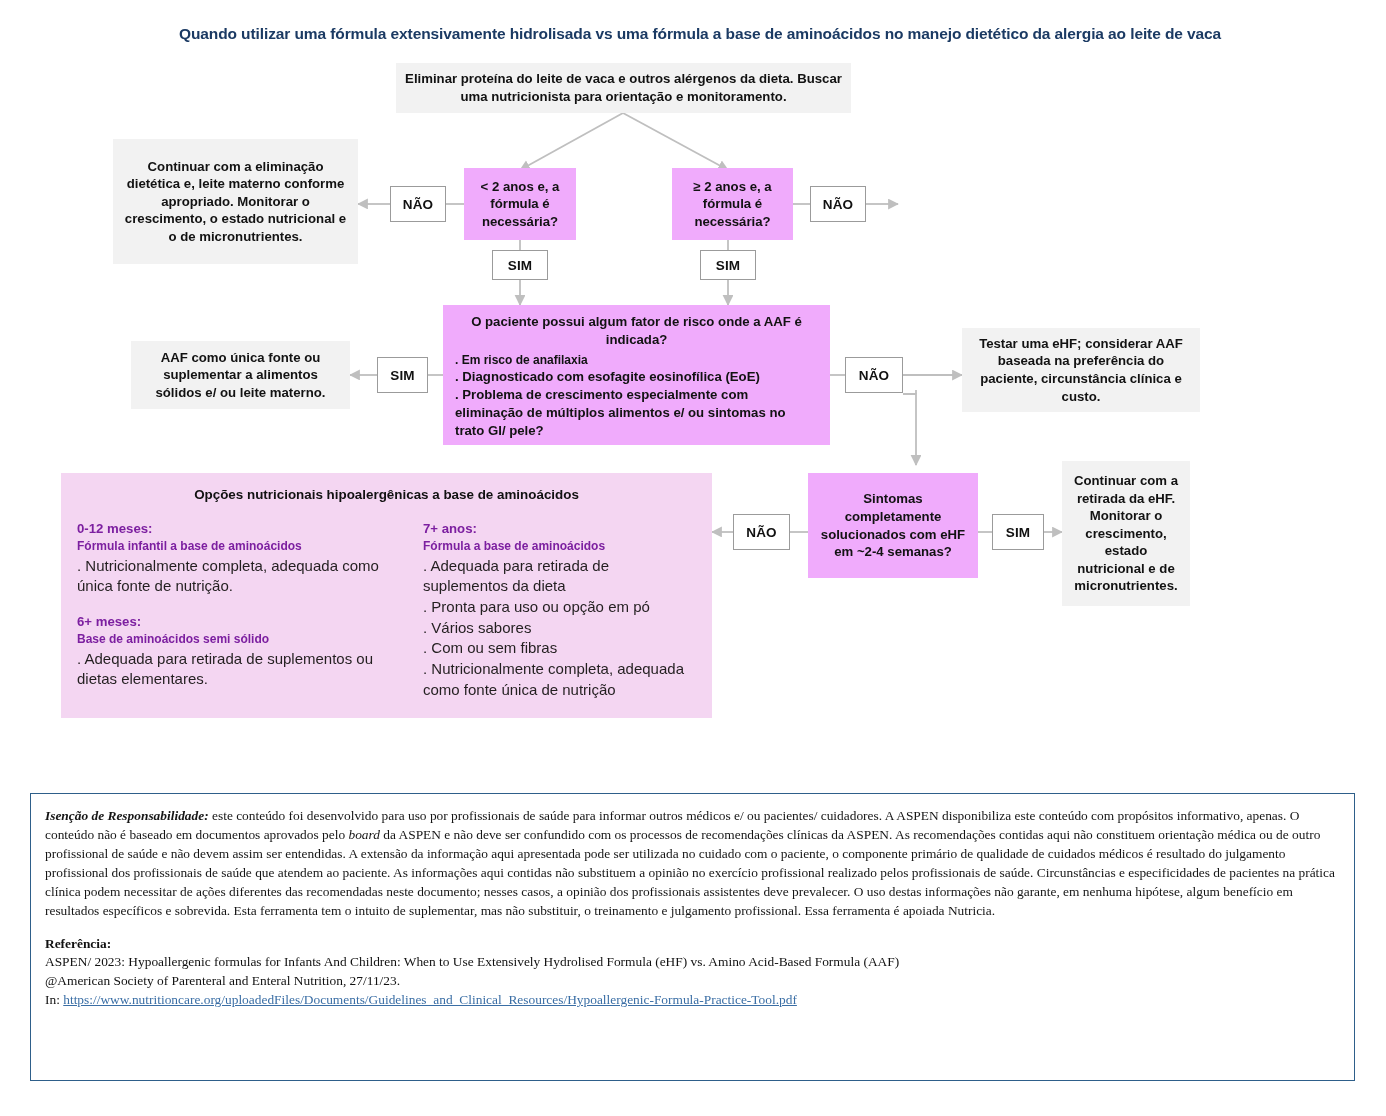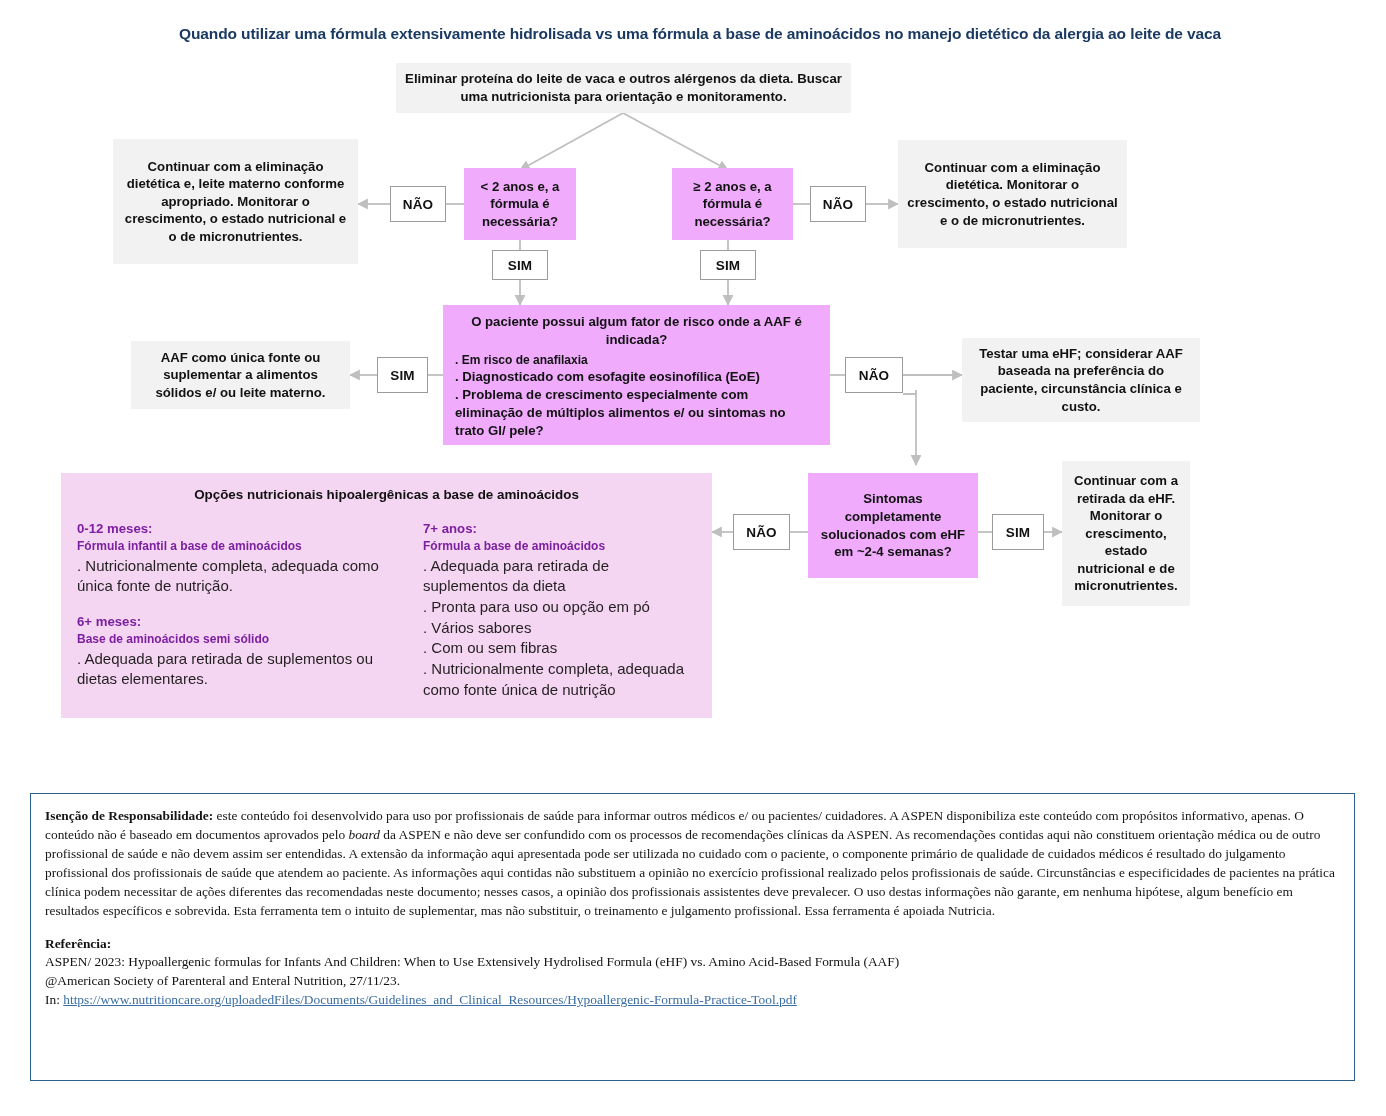--- a/index.html
+++ b/index.html
@@ -199,9 +199,6 @@
     <span>NÃO</span>
   </div>
 
-  <div class="box gray node" style="left:898px; top:140px; width:229px; height:108px;">
-    <span>Continuar com a eliminação dietética. Monitorar o crescimento, o estado nutricional e o de micronutrientes.</span>
-  </div>
 
   <div class="node blue" style="left:443px; top:305px; width:387px; height:140px; padding:8px 12px;">
     <div style="font-size:13.2px; font-weight:bold; line-height:1.33; text-align:center;">O paciente possui  algum fator de risco  onde a AAF é indicada?</div>

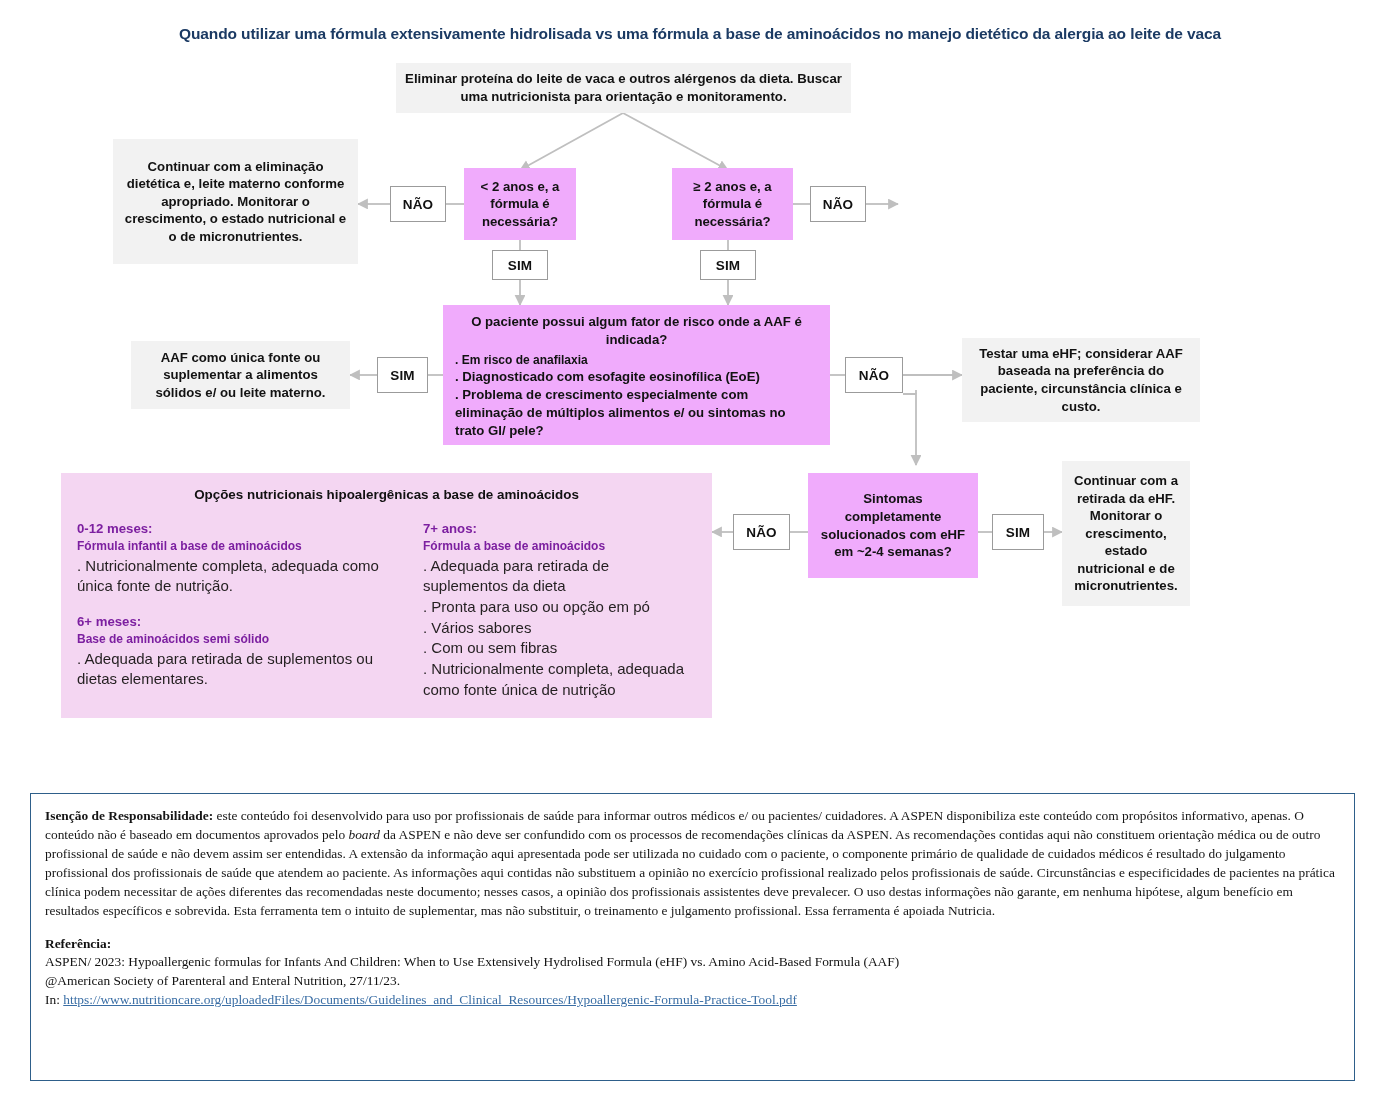--- a/index.html
+++ b/index.html
@@ -221,7 +221,7 @@
     <span>NÃO</span>
   </div>
 
-  <div class="box gray node" style="left:962px; top:338px; width:238px; height:84px;align-items:center;">
+  <div class="box gray node" style="left:962px; top:328px; width:238px; height:84px;align-items:center;">
     <span>Testar uma  eHF; considerar AAF baseada na preferência do paciente, circunstância clínica e custo.</span>
   </div>
 

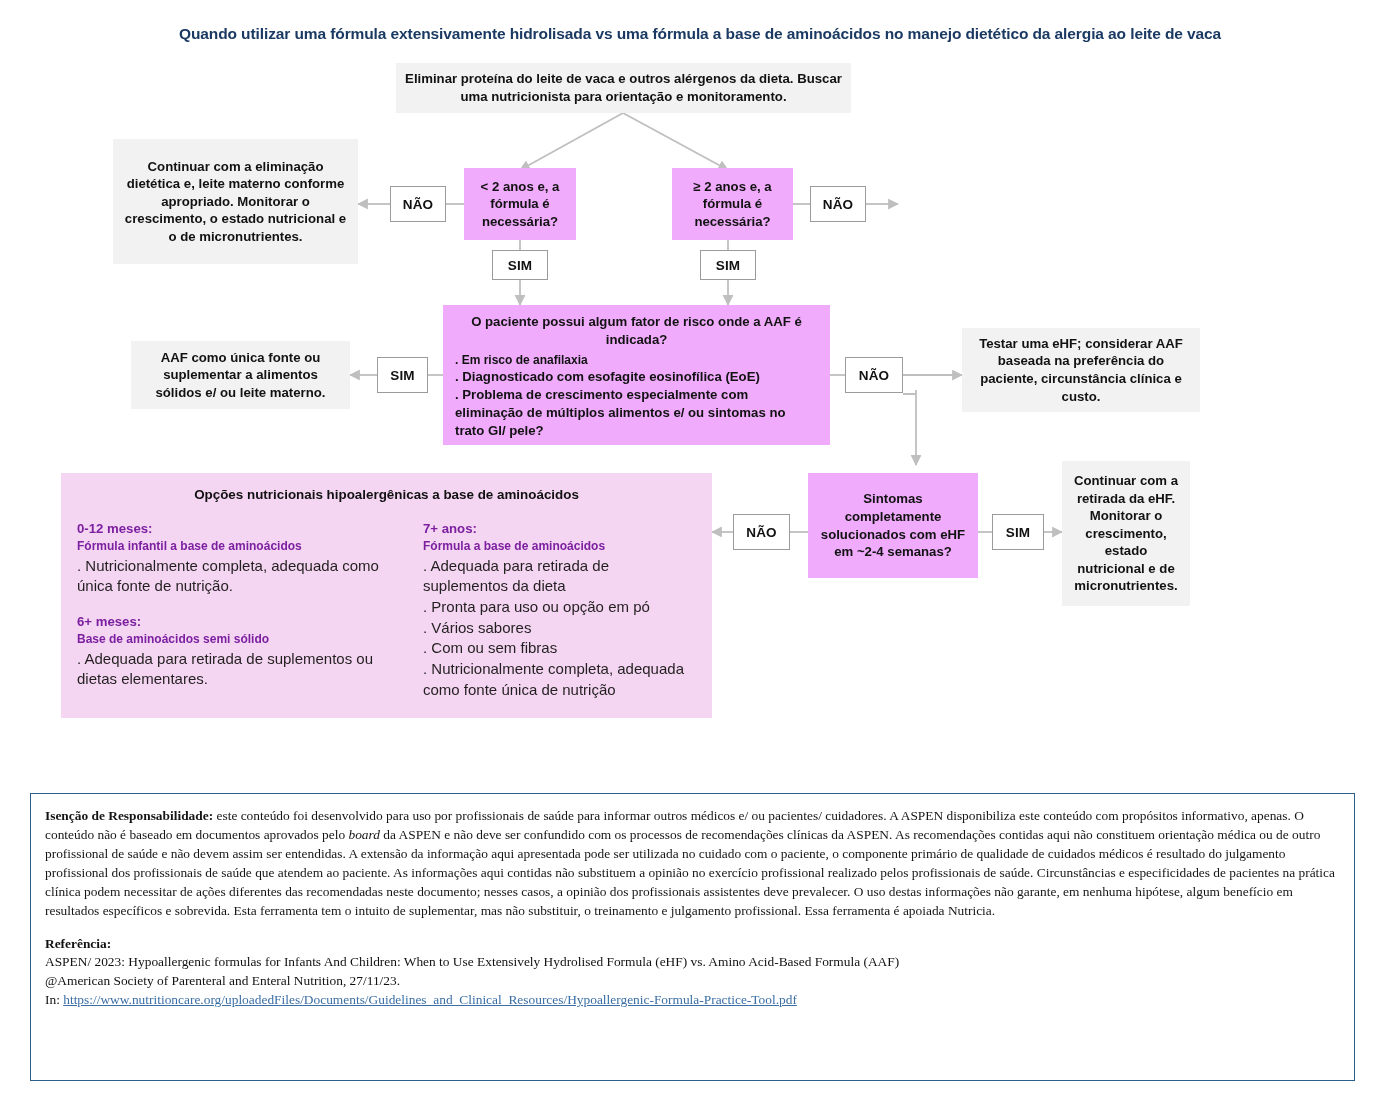--- a/index.html
+++ b/index.html
@@ -114,7 +114,7 @@
     color: #151515;
     text-align: left;
   }
-  .d-bold { font-weight: bold; }
+  .d-bold { font-weight: bold; font-style: italic; }
   .d-ital { font-style: italic; }
   .ref-head { font-weight: bold; font-size: 13.4px; margin-top: 16px; }
   .ref-line { font-size: 13.4px; line-height: 1.42; }

